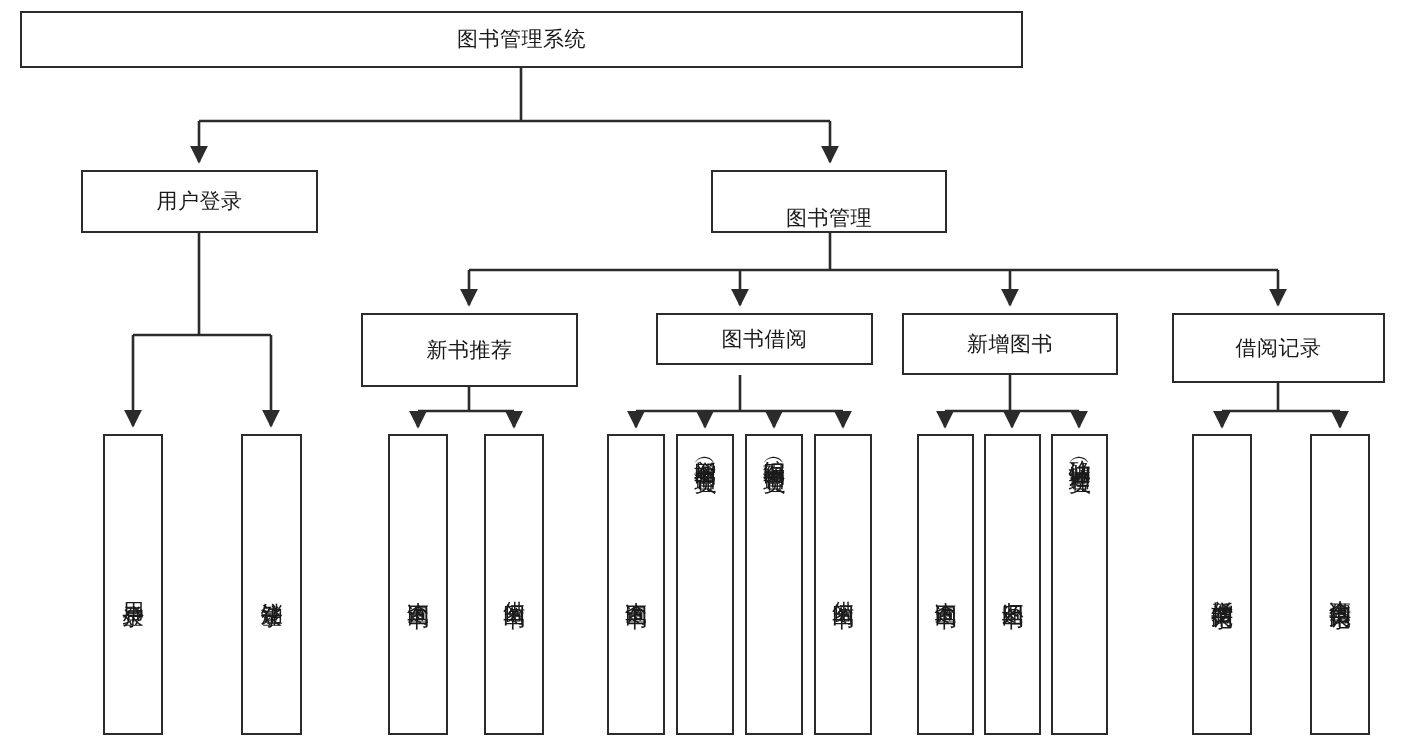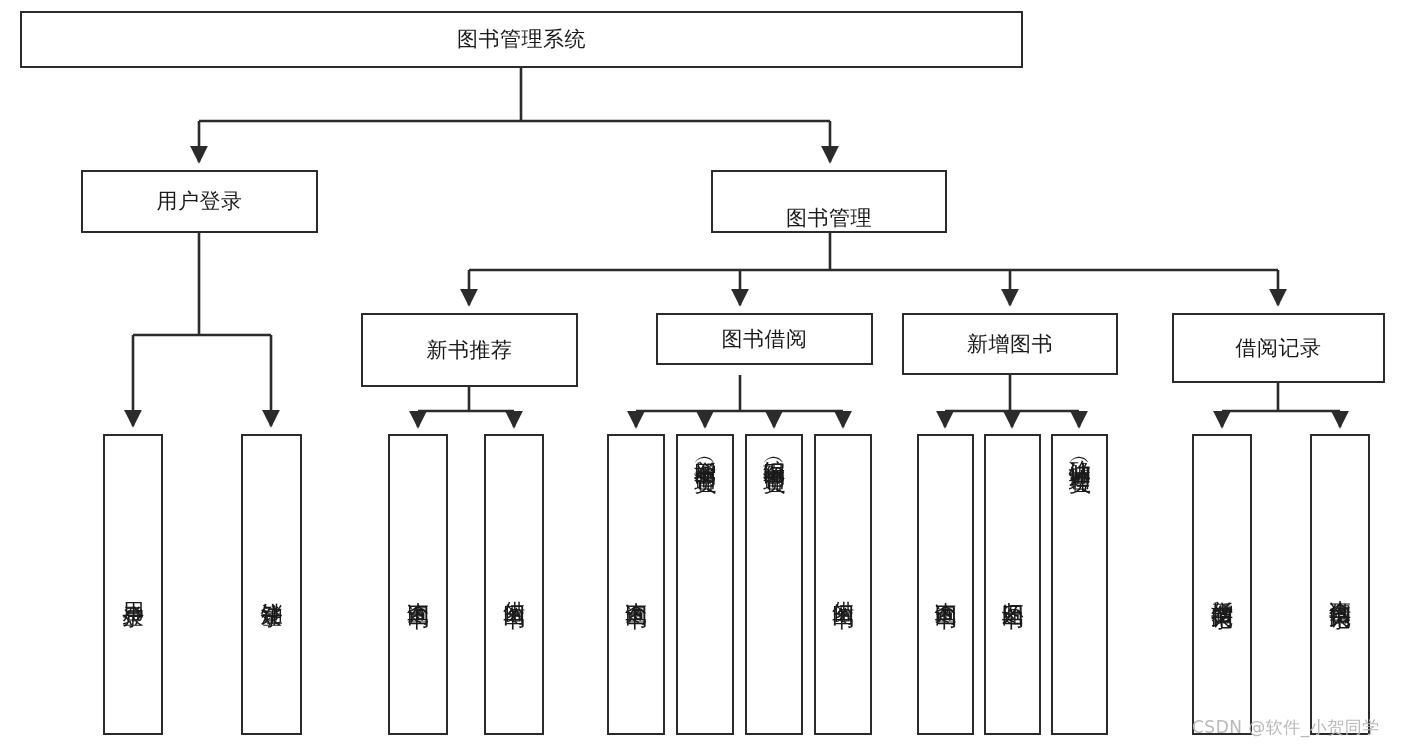--- a/index.html
+++ b/index.html
@@ -188,7 +188,6 @@
       </div>
     </div>
 
-  <div class="watermark" style="left: 1192px; top: 716px;">CSDN @软件_小贺同学</div>
 
 </div>
 

